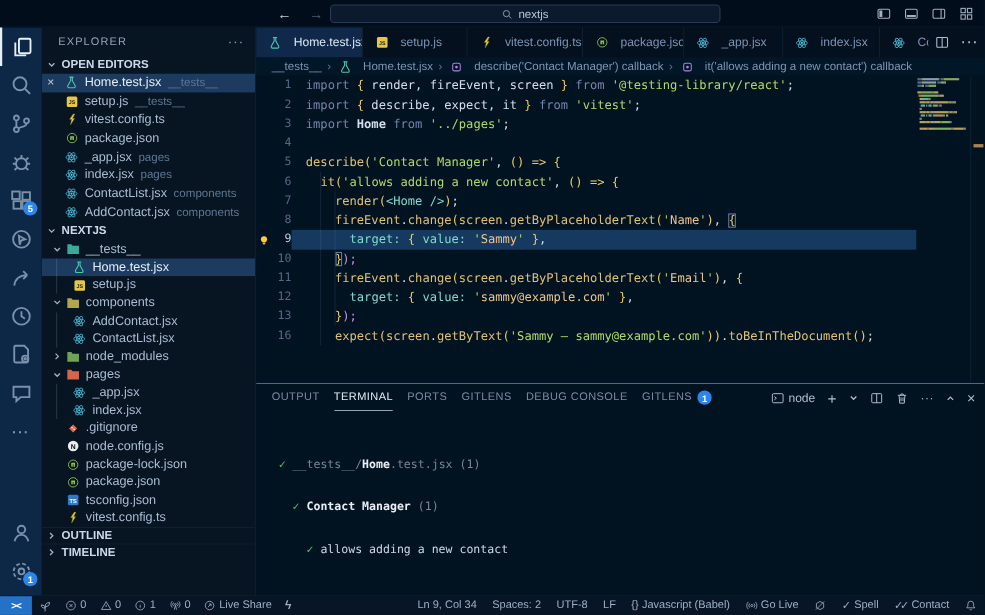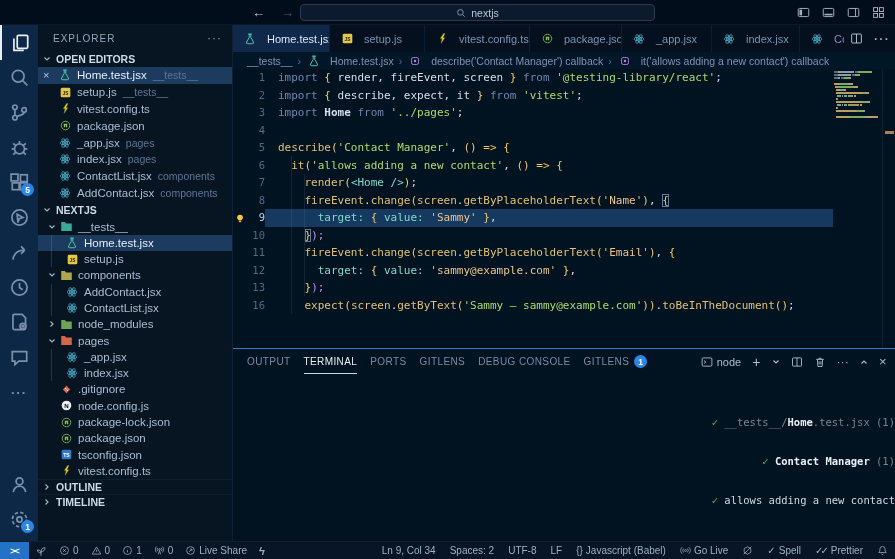--- a/index.html
+++ b/index.html
@@ -109,7 +109,7 @@
   .shellname { display:flex; align-items:flex-start; gap:4px; letter-spacing:0; }
   .terminal { flex:1; padding:16px 0 0 14px; font-family:"DejaVu Sans Mono","DejaVu Sans",monospace;
     font-size:10.5px; line-height:13px; white-space:pre; overflow:hidden; }
-  .trow { height:13px;text-align:right; }
+  .trow { height:13px; }
   .t-dim { color:#7d8590; } .t-lt { color:#cfd8e3; }
   .t-wt { color:#e9eef5; font-weight:bold; }
   .t-ck { color:#4ac26b; }

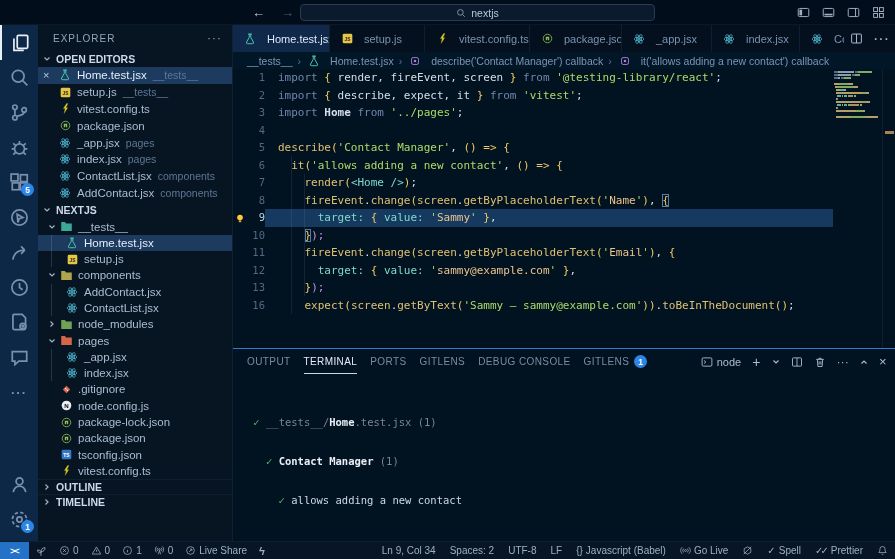--- a/index.html
+++ b/index.html
@@ -1155,7 +1155,7 @@
     <span class="ic">
           <span class="dchk">✓✓</span>
         </span>
-    <span>Prettier</span>
+    <span>Contact</span>
   </span>
   <span class="sb-item">
     <span class="ic">

